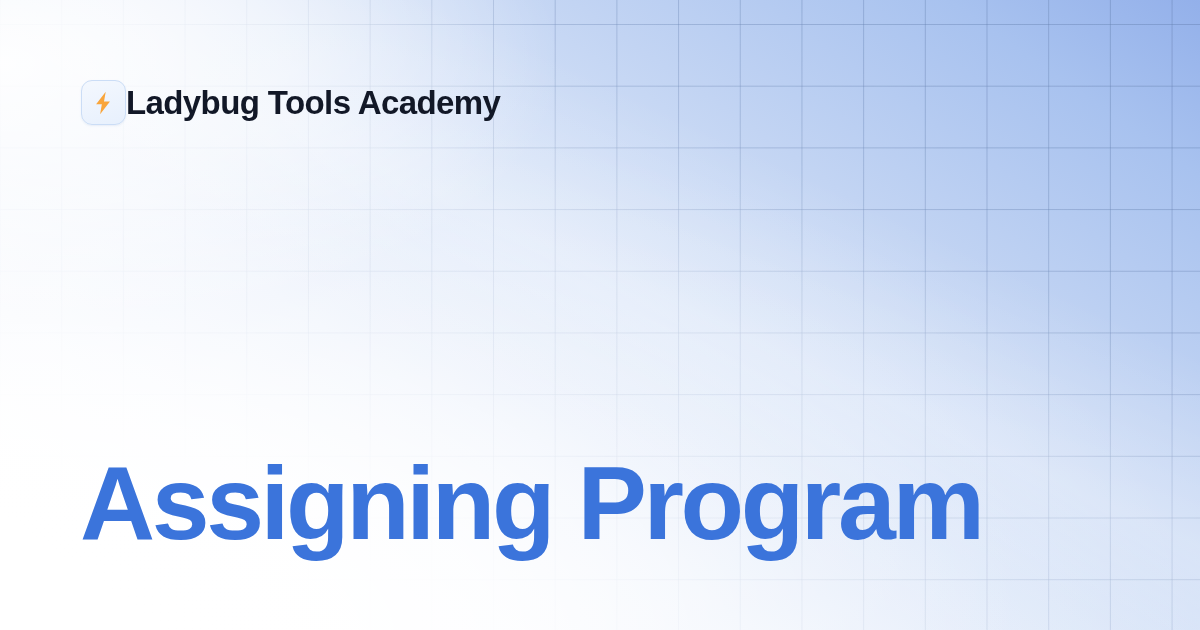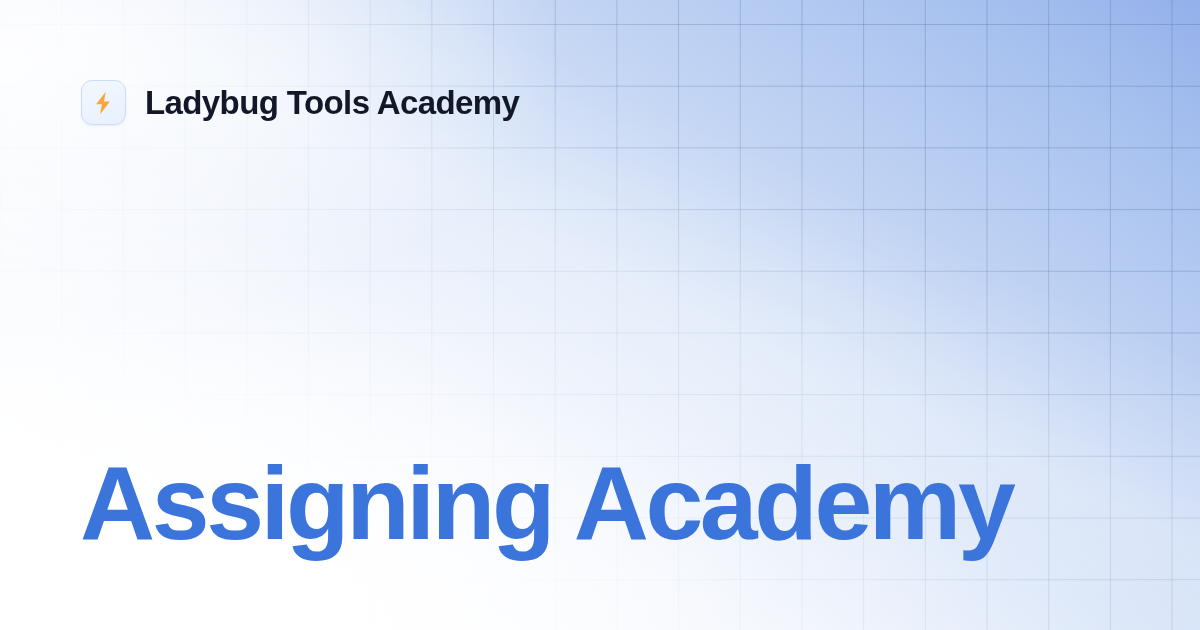--- a/index.html
+++ b/index.html
@@ -105,7 +105,6 @@
     left:81px; top:80px;
     display:flex;
     align-items:center;
-    gap:19px;
   }
 
   .brand-badge {

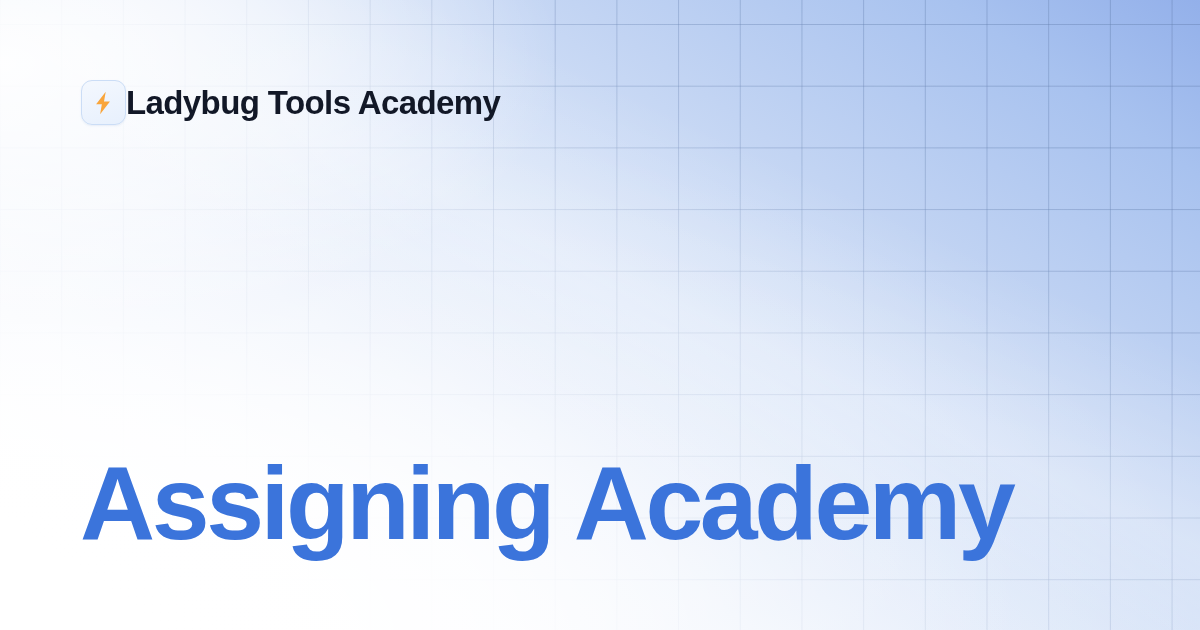--- a/index.html
+++ b/index.html
@@ -171,7 +171,7 @@
       <span class="brand-name">Ladybug Tools Academy</span>
     </div>
 
-    <h1 class="headline">Assigning Academy</h1>
+    <h1 class="headline">Assigning Program</h1>
 
   </div>
 </div>

